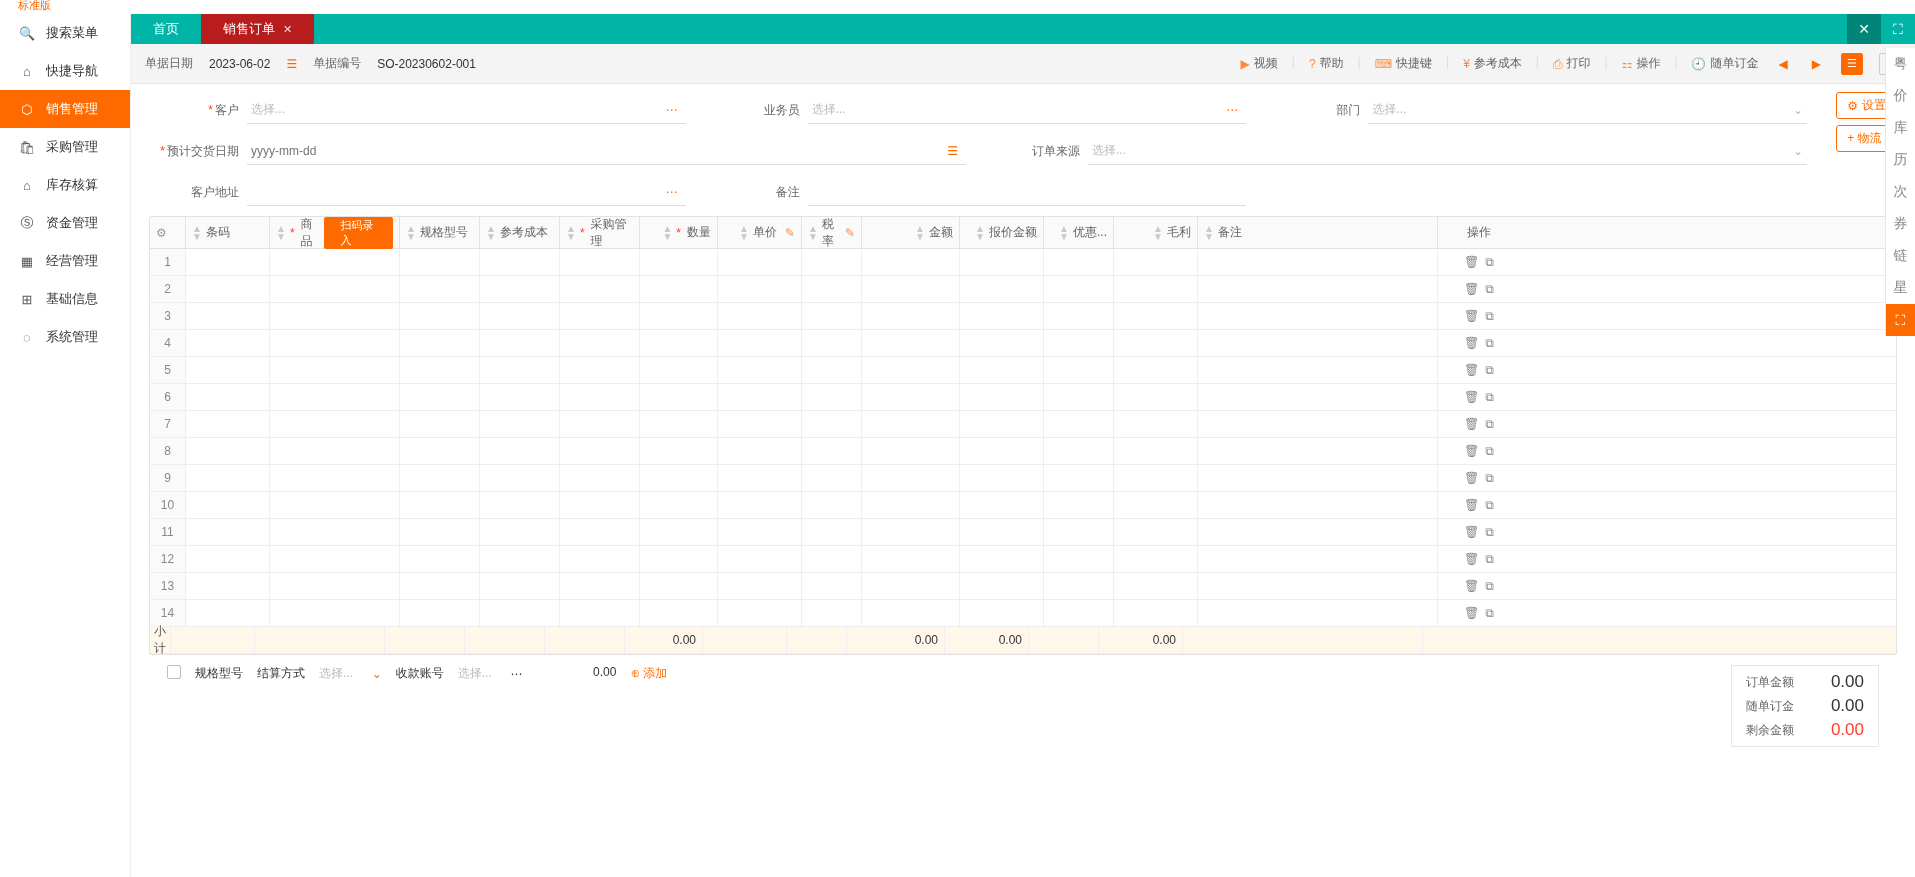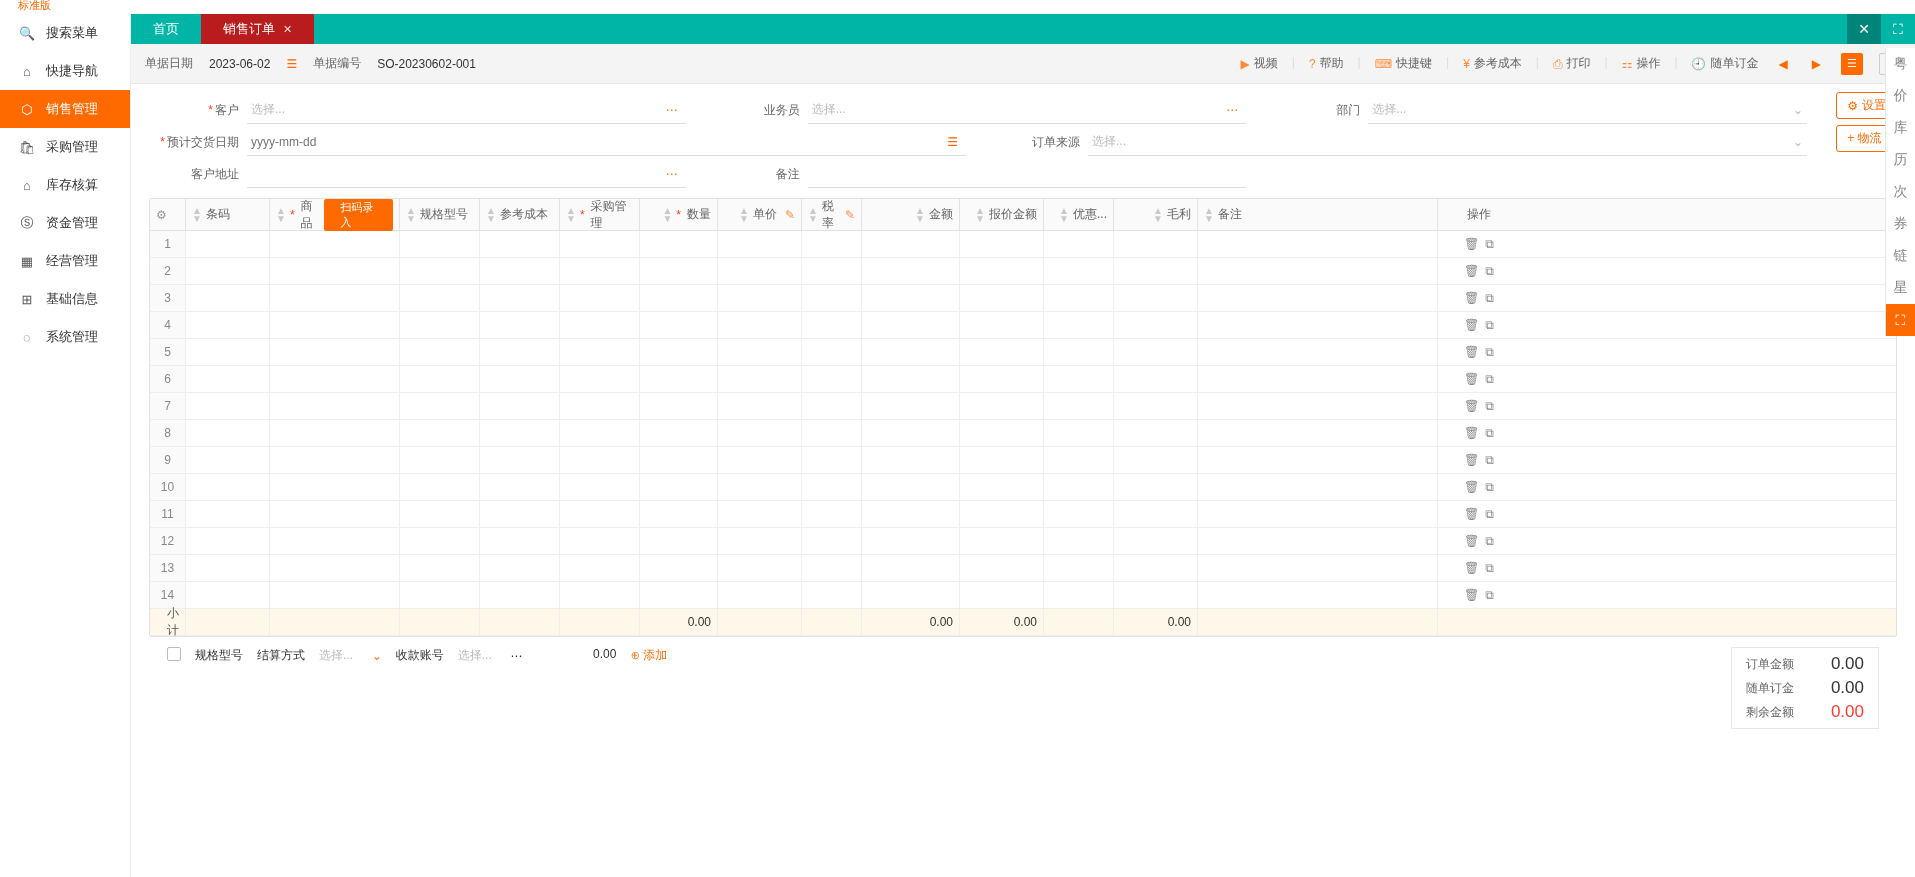--- a/index.html
+++ b/index.html
@@ -31,7 +31,7 @@
 .view-btn{width:22px;height:22px;display:flex;align-items:center;justify-content:center;border:1px solid #ccc;border-radius:2px;cursor:pointer;font-size:11px}
 .view-btn.on{background:#ff6a00;border-color:#ff6a00;color:#fff}
 .content{flex:1;overflow:auto;padding:12px 18px 0 18px;position:relative}
-.form-rows{display:flex;flex-direction:column;gap:4px;margin-bottom:10px}
+.form-rows{display:flex;flex-direction:column;gap:13px;margin-bottom:10px}
 .form-row{display:flex;gap:24px}
 .fcell{display:flex;align-items:center;gap:8px;flex:1;min-width:0}
 .flabel{width:90px;text-align:right;color:#666;font-size:12px;flex-shrink:0}

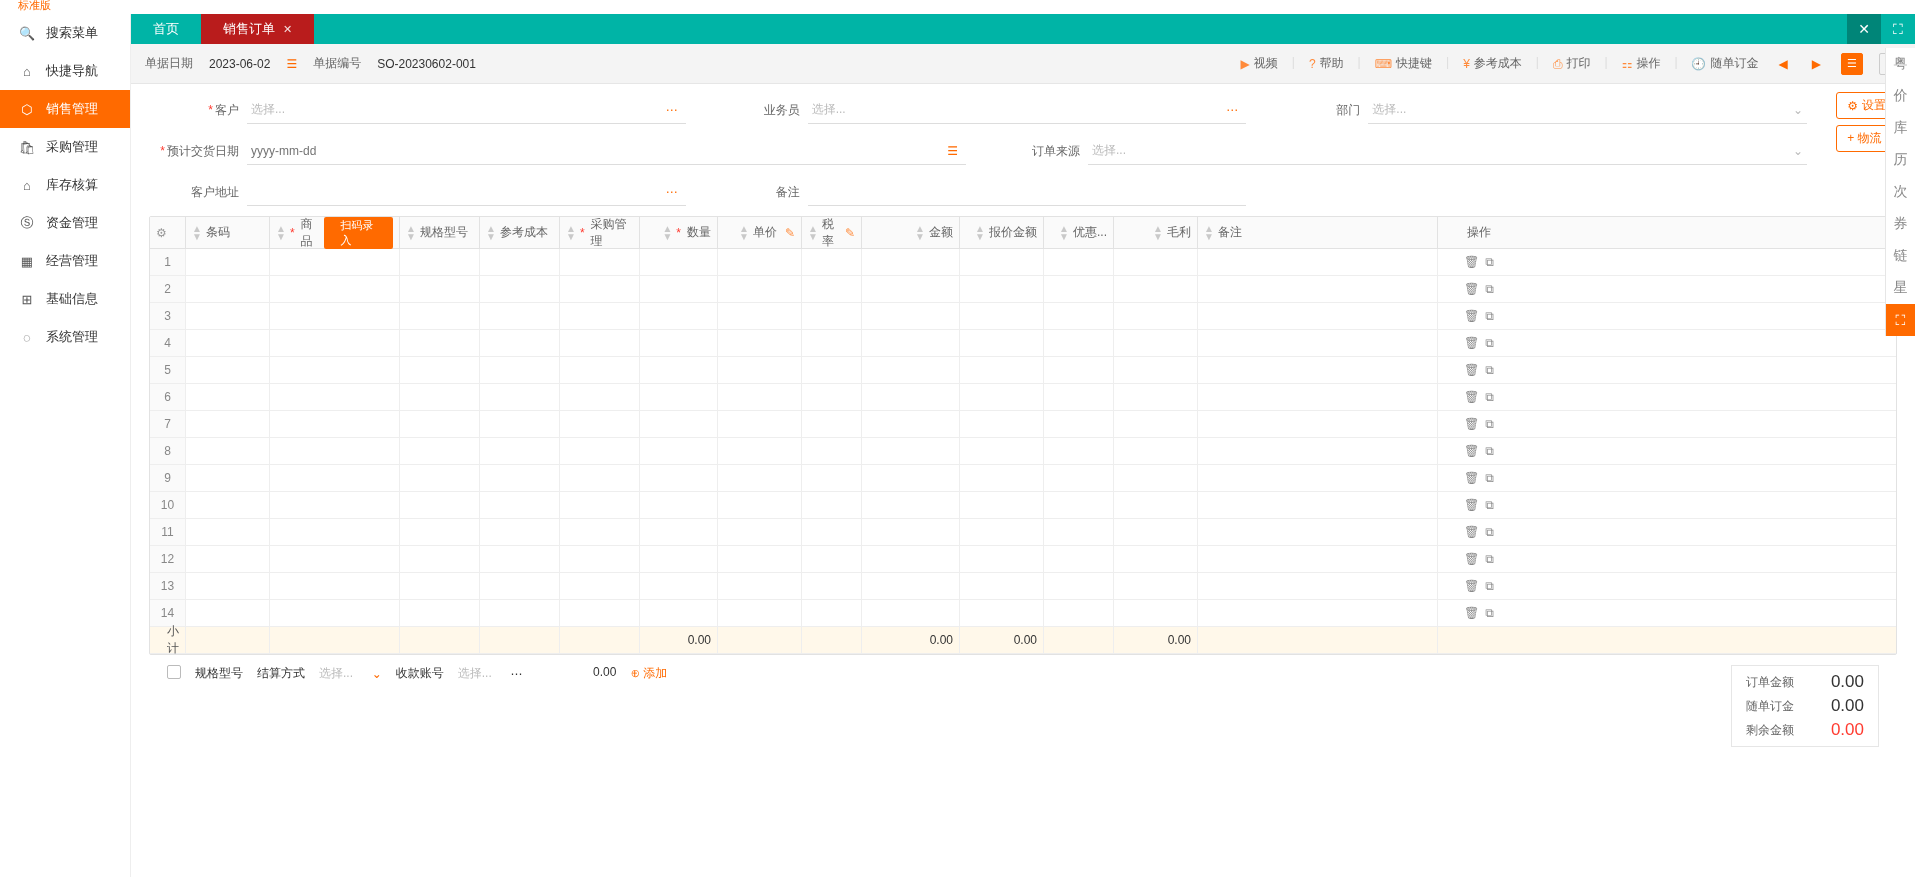--- a/index.html
+++ b/index.html
@@ -651,7 +651,7 @@
             </div>
           </div>
         <div class="grow subtotal" id="gsubtotal">
-            <div class="gc idx" style="width: 36px; text-align: right;">小计</div>
+            <div class="gc idx" style="width: 21px;">小计</div>
             <div class="gc" style="width: 84px;"></div>
             <div class="gc" style="width: 130px;"></div>
             <div class="gc" style="width: 80px;"></div>

